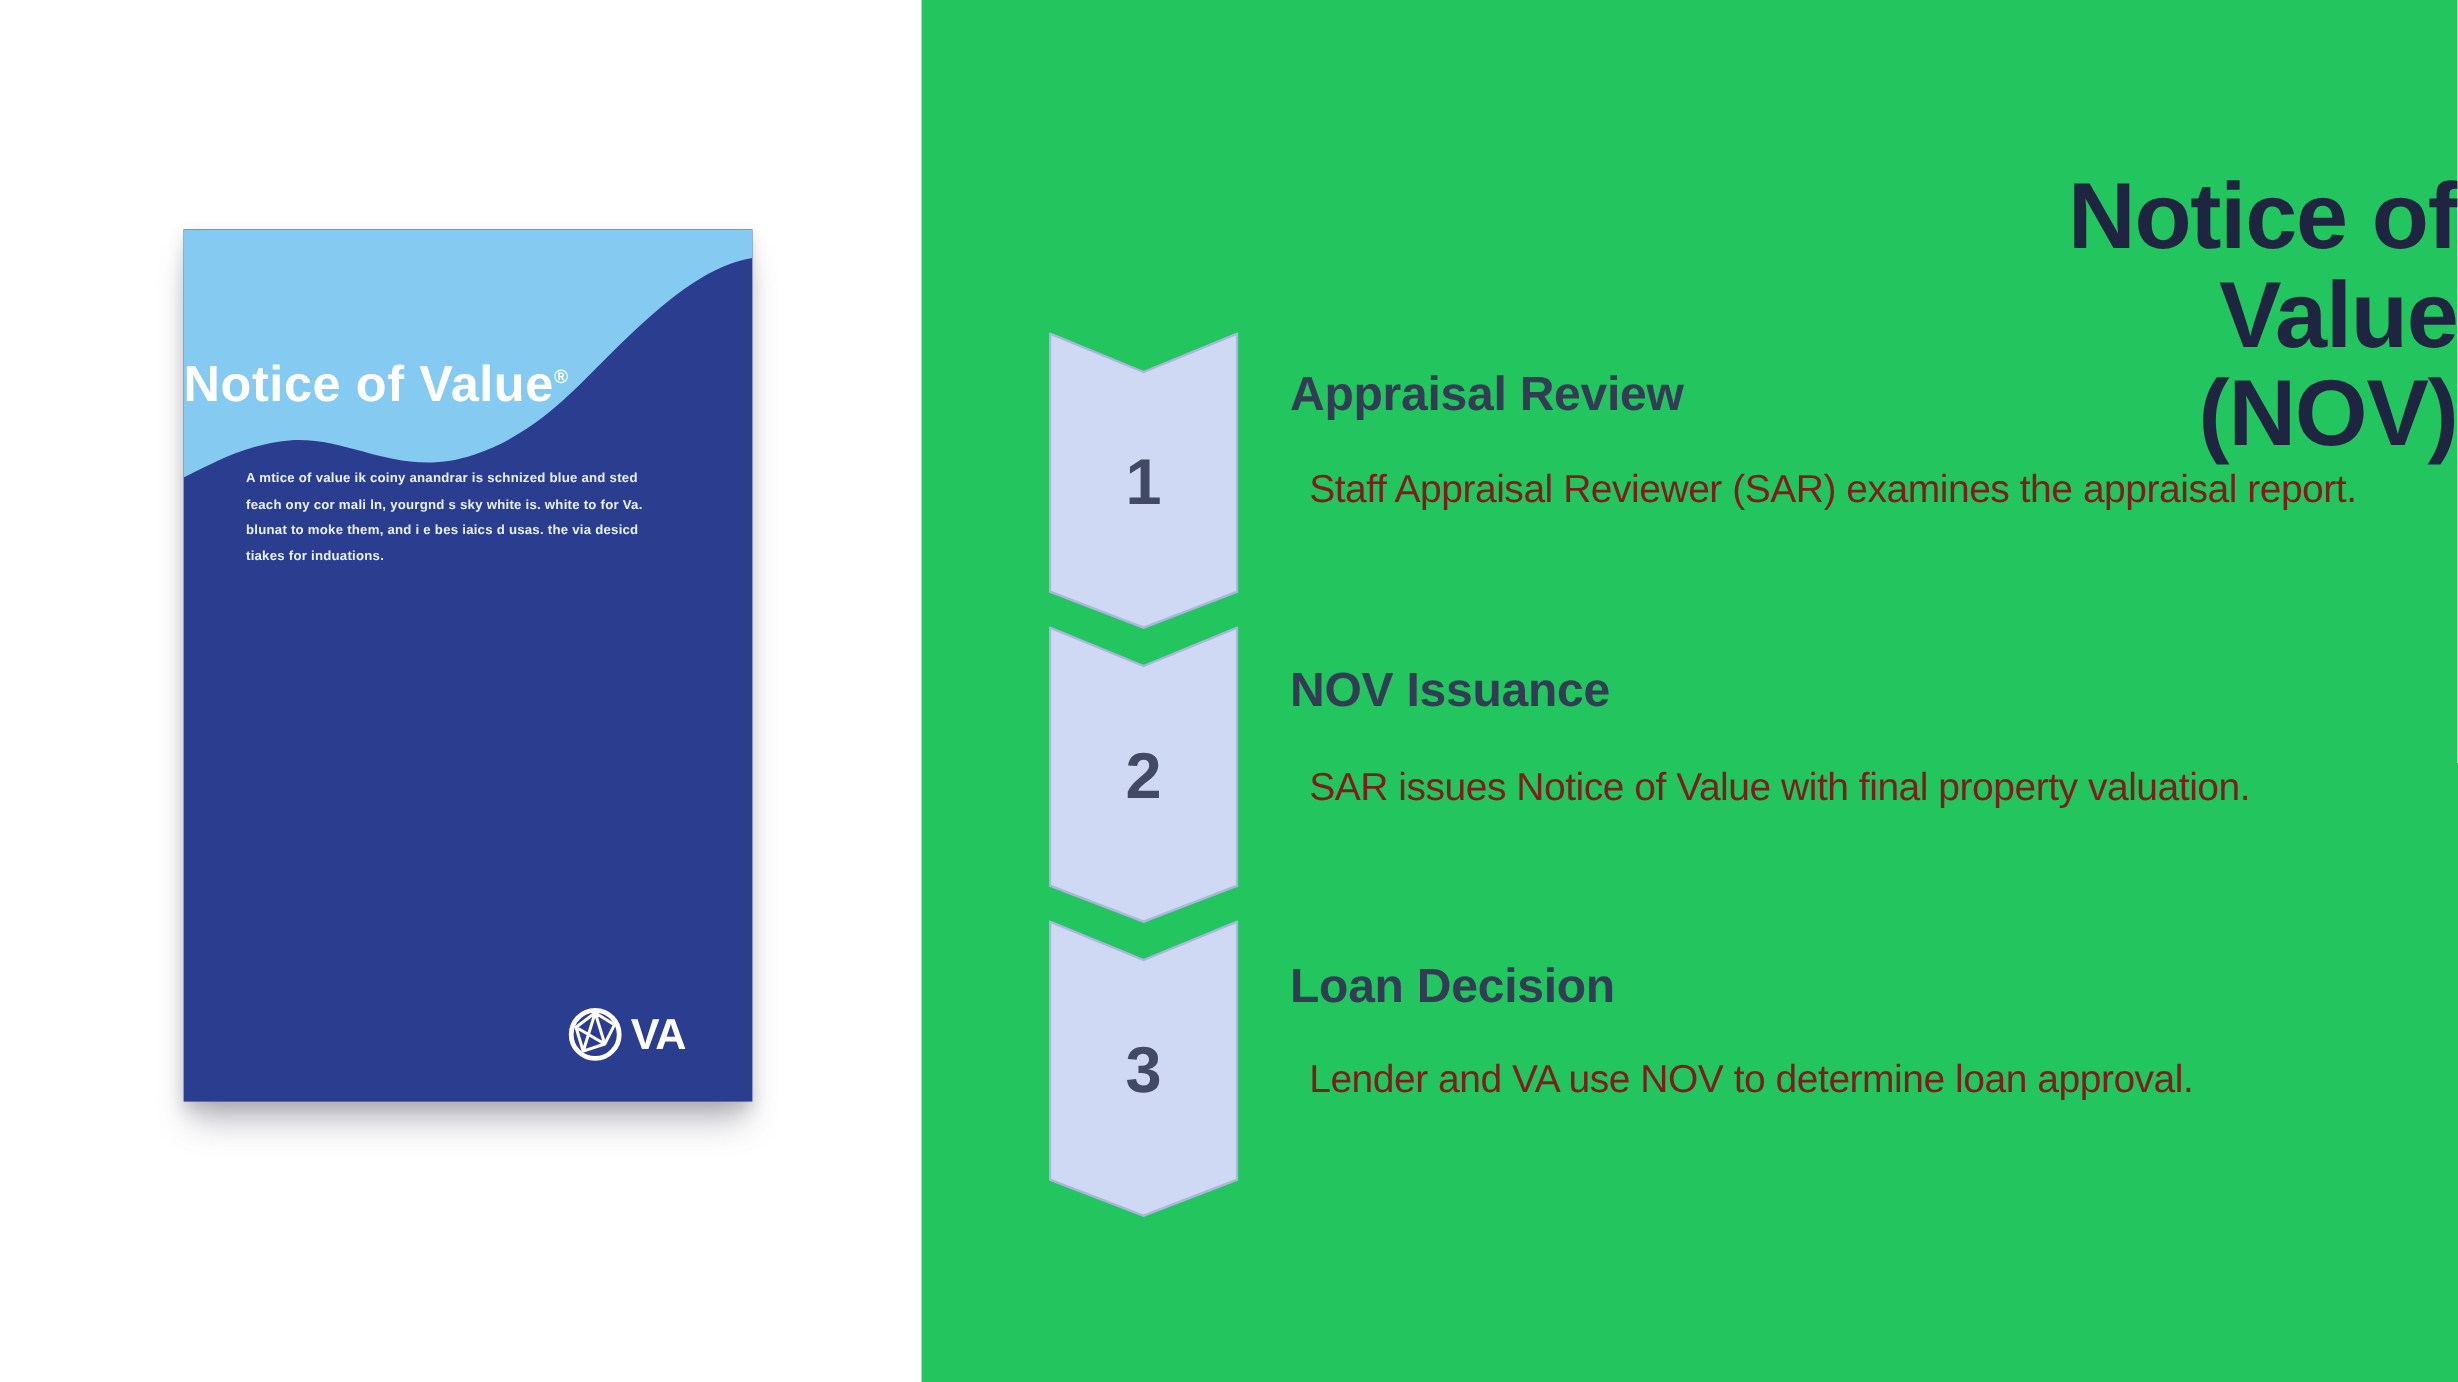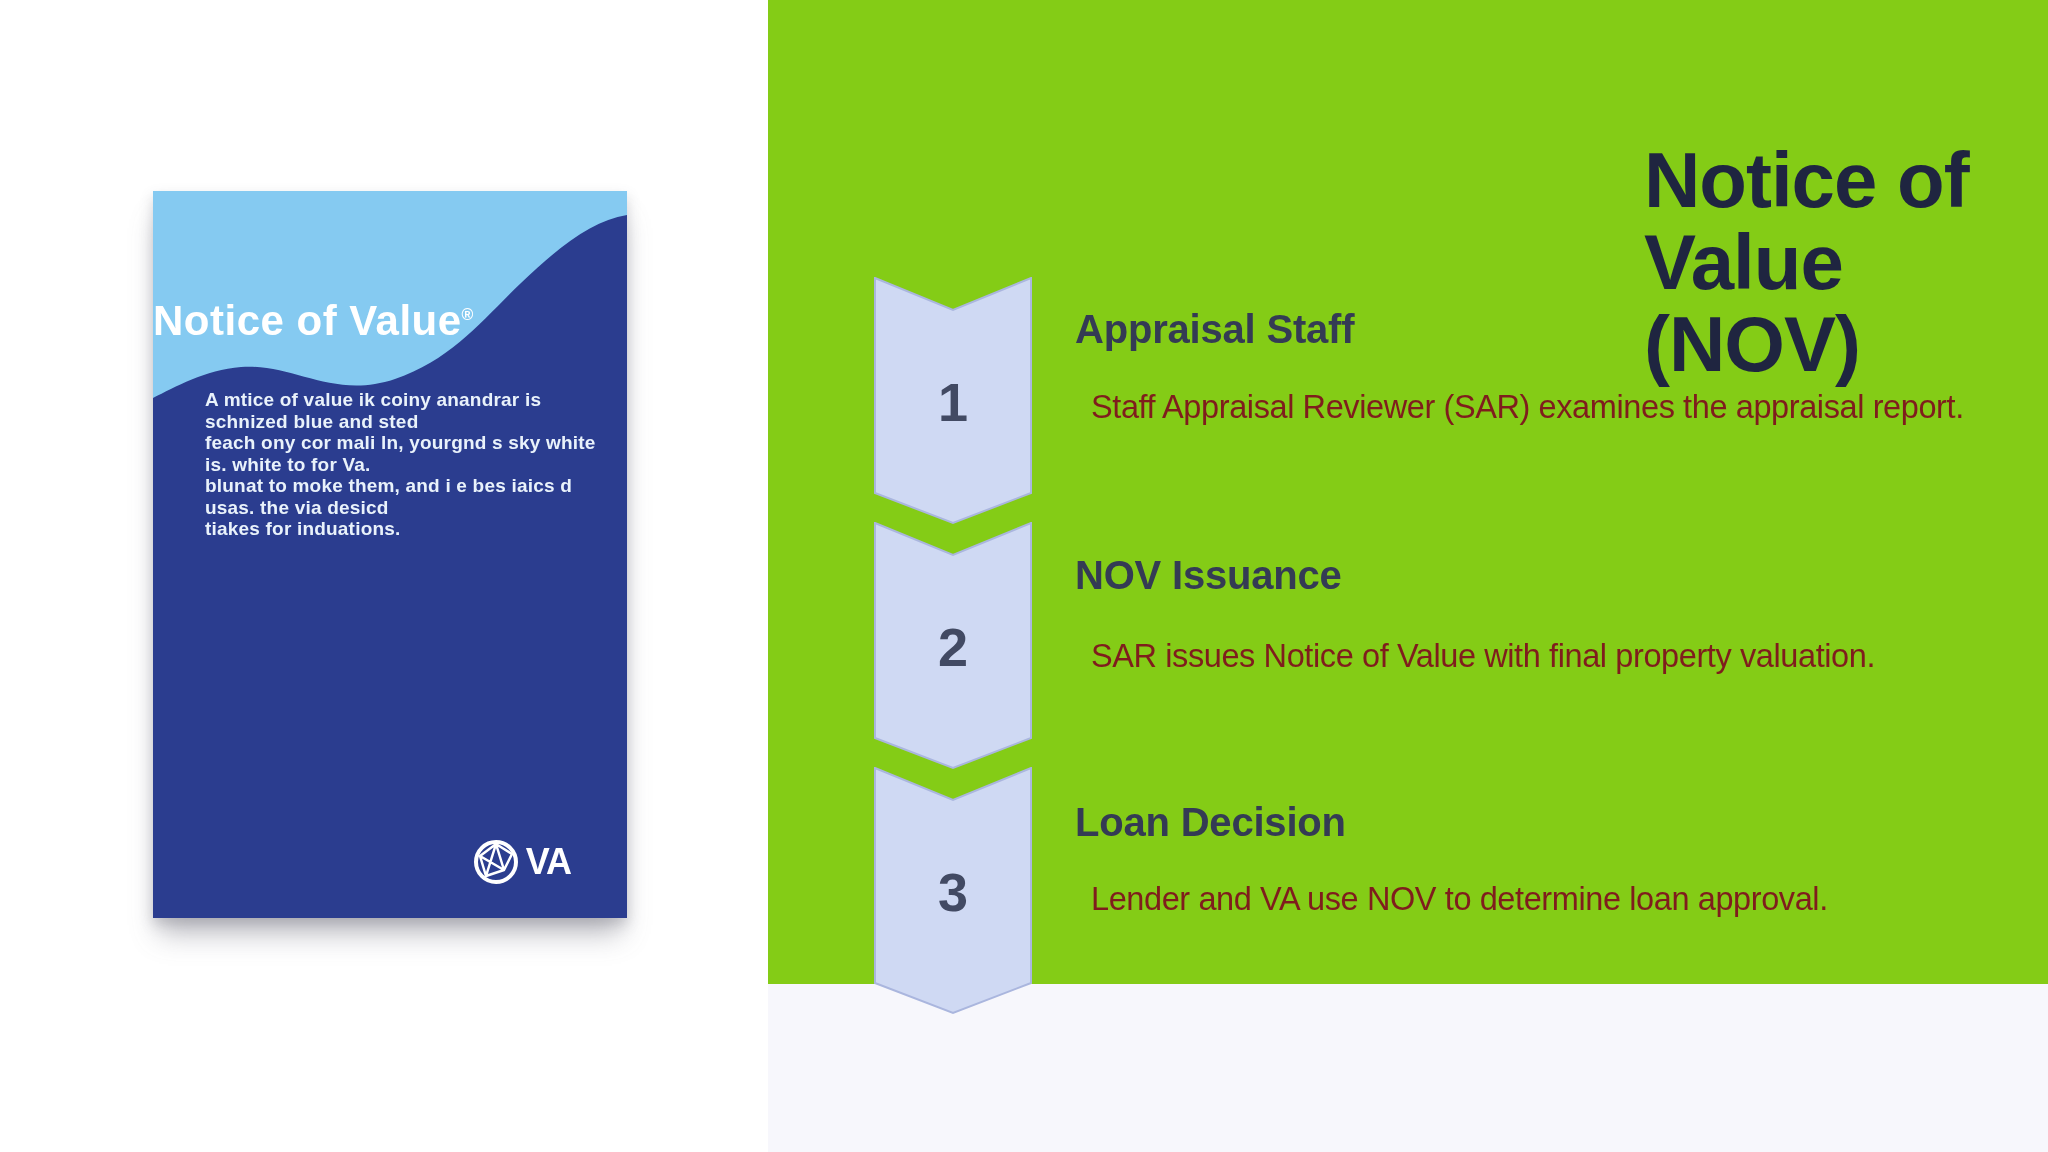--- a/index.html
+++ b/index.html
@@ -8,7 +8,7 @@
     background:#f7f7fc;font-family:"Liberation Sans",sans-serif;
   }
   .left-panel{position:absolute;left:0;top:0;width:768px;height:1152px;background:#ffffff;}
-  .right-panel{position:absolute;left:768px;top:0;width:1280px;height:984px;background:#84cc16;}
+  .right-panel{position:absolute;left:768px;top:0;width:1280px;height:1152px;background:#22c55e;text-align:right;}
 
   
   .book-cover{

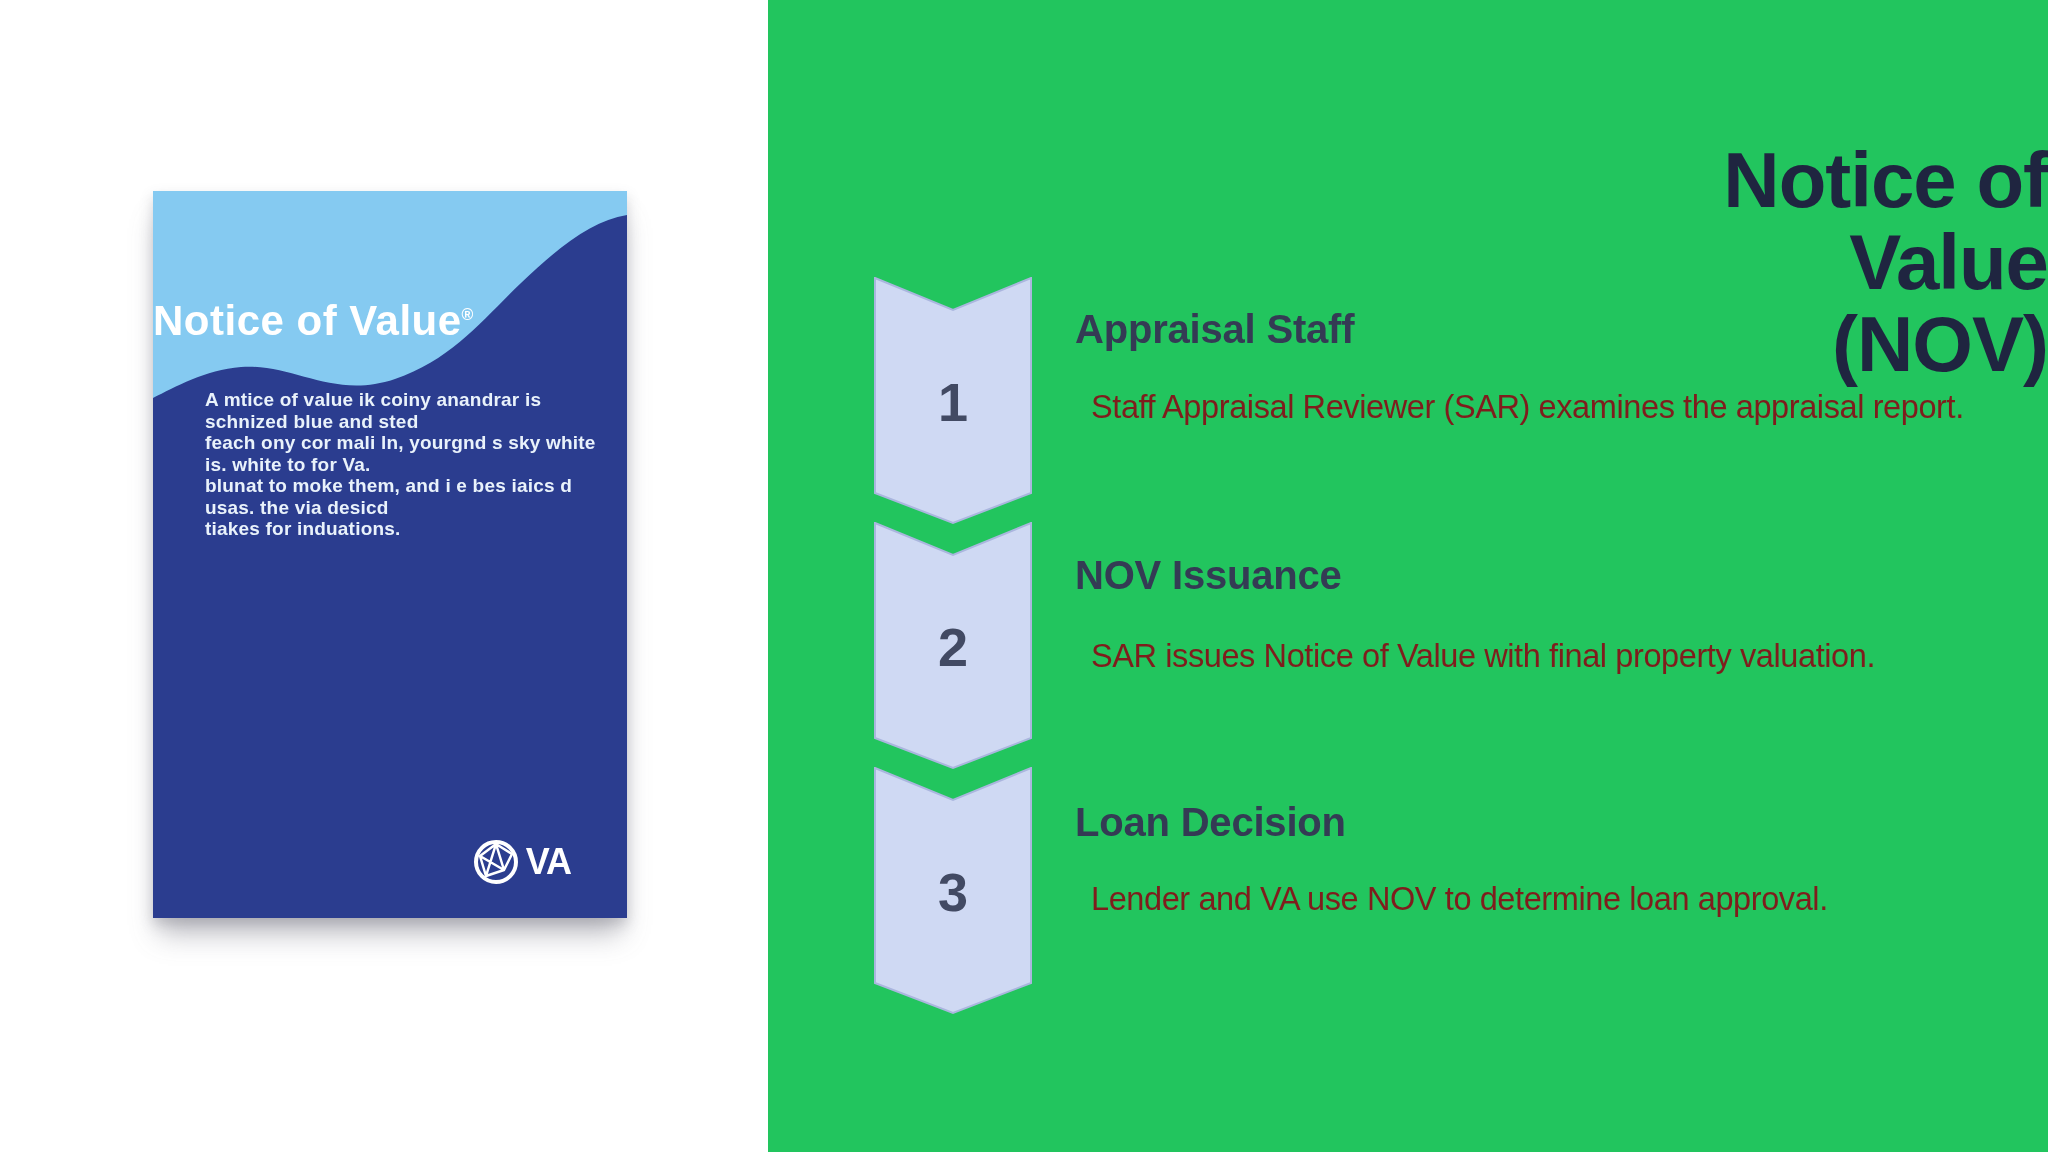--- a/index.html
+++ b/index.html
@@ -93,7 +93,7 @@
     </svg>
     <div class="num">1</div>
   </div>
-  <h2 class="step-title title-1">Appraisal Staff</h2>
+  <h2 class="step-title title-1">Appraisal Review</h2>
   <p class="step-desc desc-1">Staff Appraisal Reviewer (SAR) examines the appraisal report.</p>
 
   <div class="step-chevron chev-2">

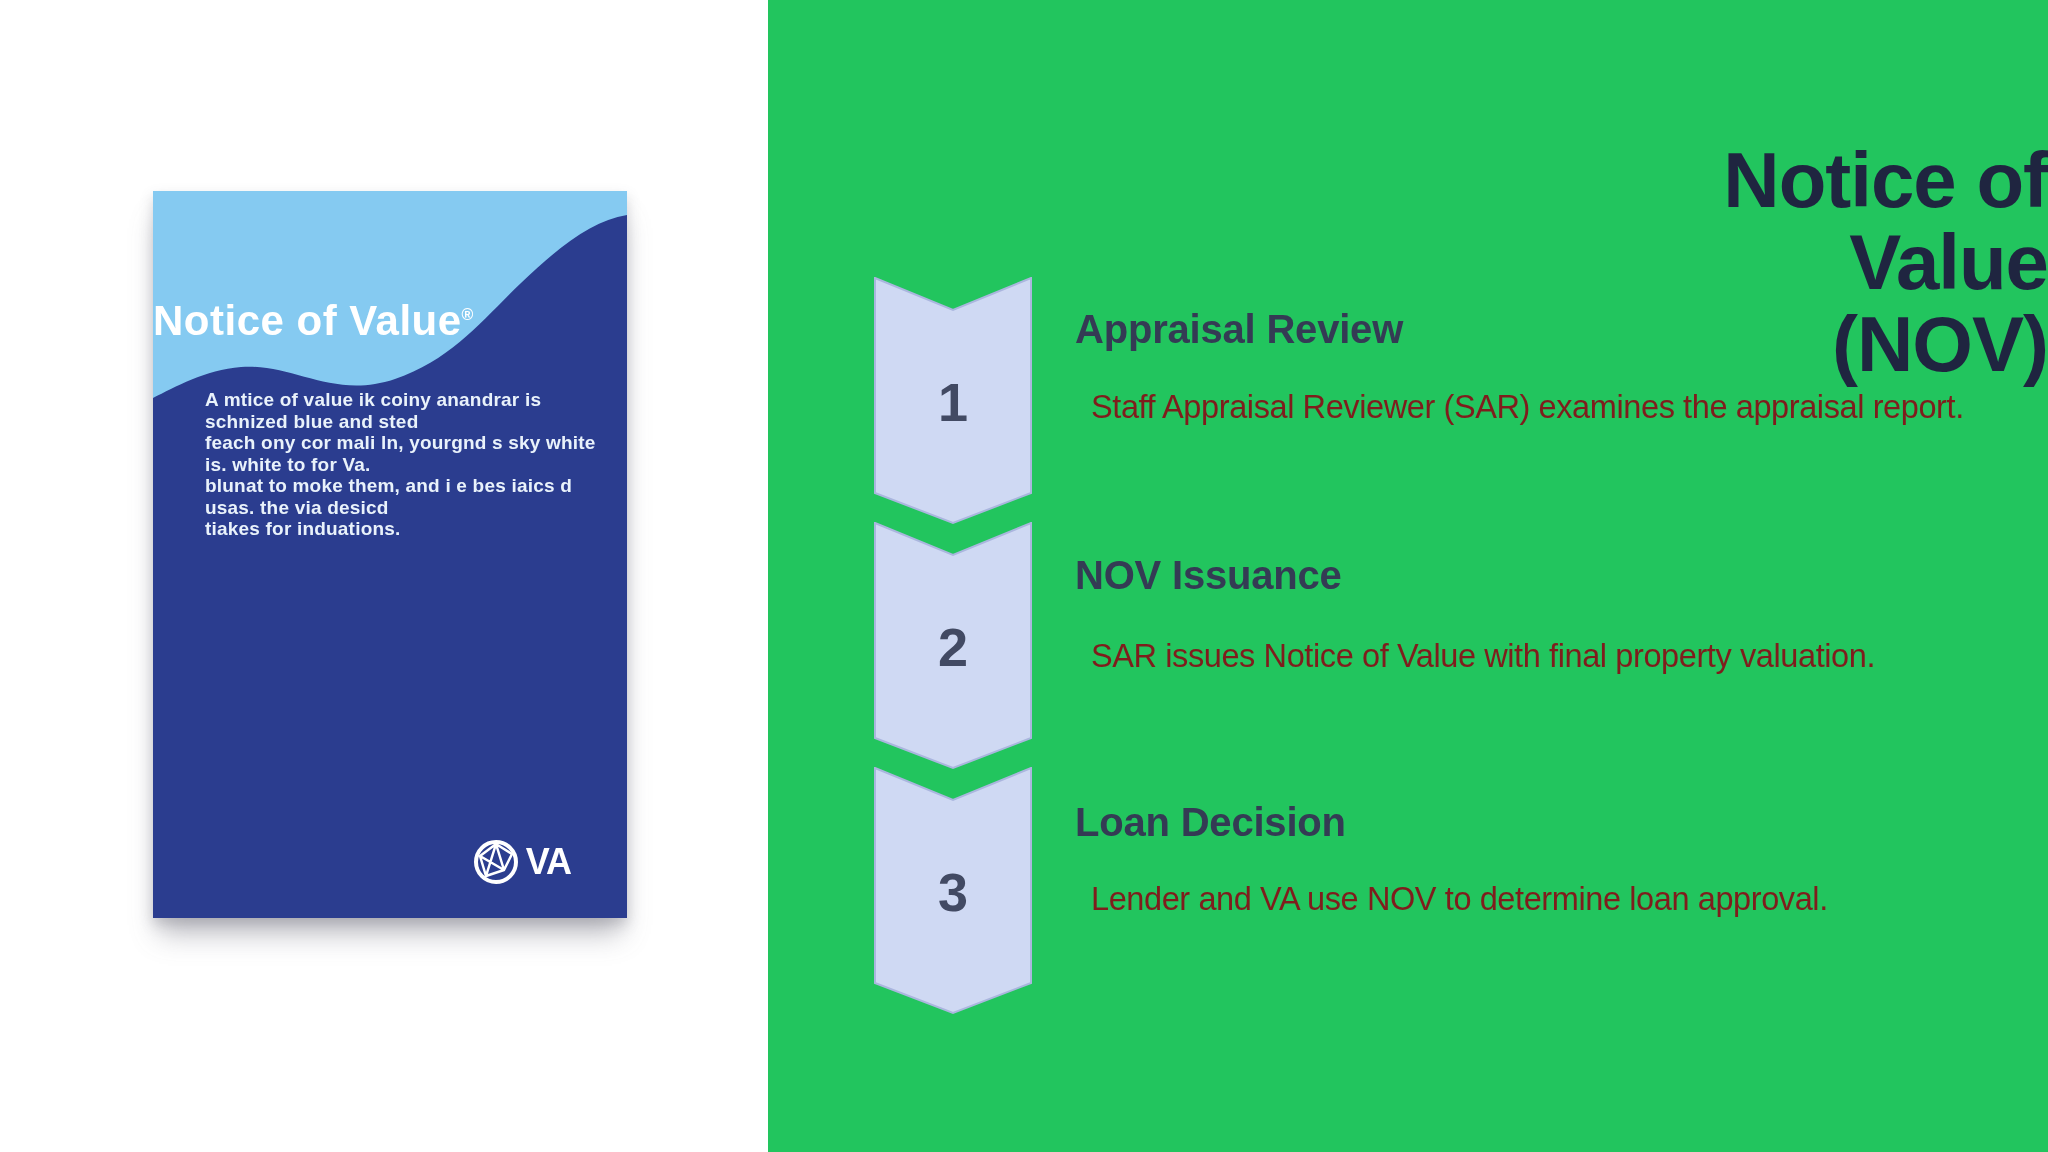--- a/index.html
+++ b/index.html
@@ -24,7 +24,7 @@
   .cover-title sup{font-size:16px;vertical-align:super;}
   .cover-desc{
     position:absolute;left:52px;top:198px;width:408px;
-    color:#e9f2fb;font-size:19px;font-weight:700;line-height:21.5px;
+    color:#e9f2fb;font-size:11px;font-weight:700;line-height:21.5px;
     white-space:pre-line;letter-spacing:.2px;
   }
   .va-logo{position:absolute;right:56px;top:645px;display:flex;align-items:center;gap:4px;}

